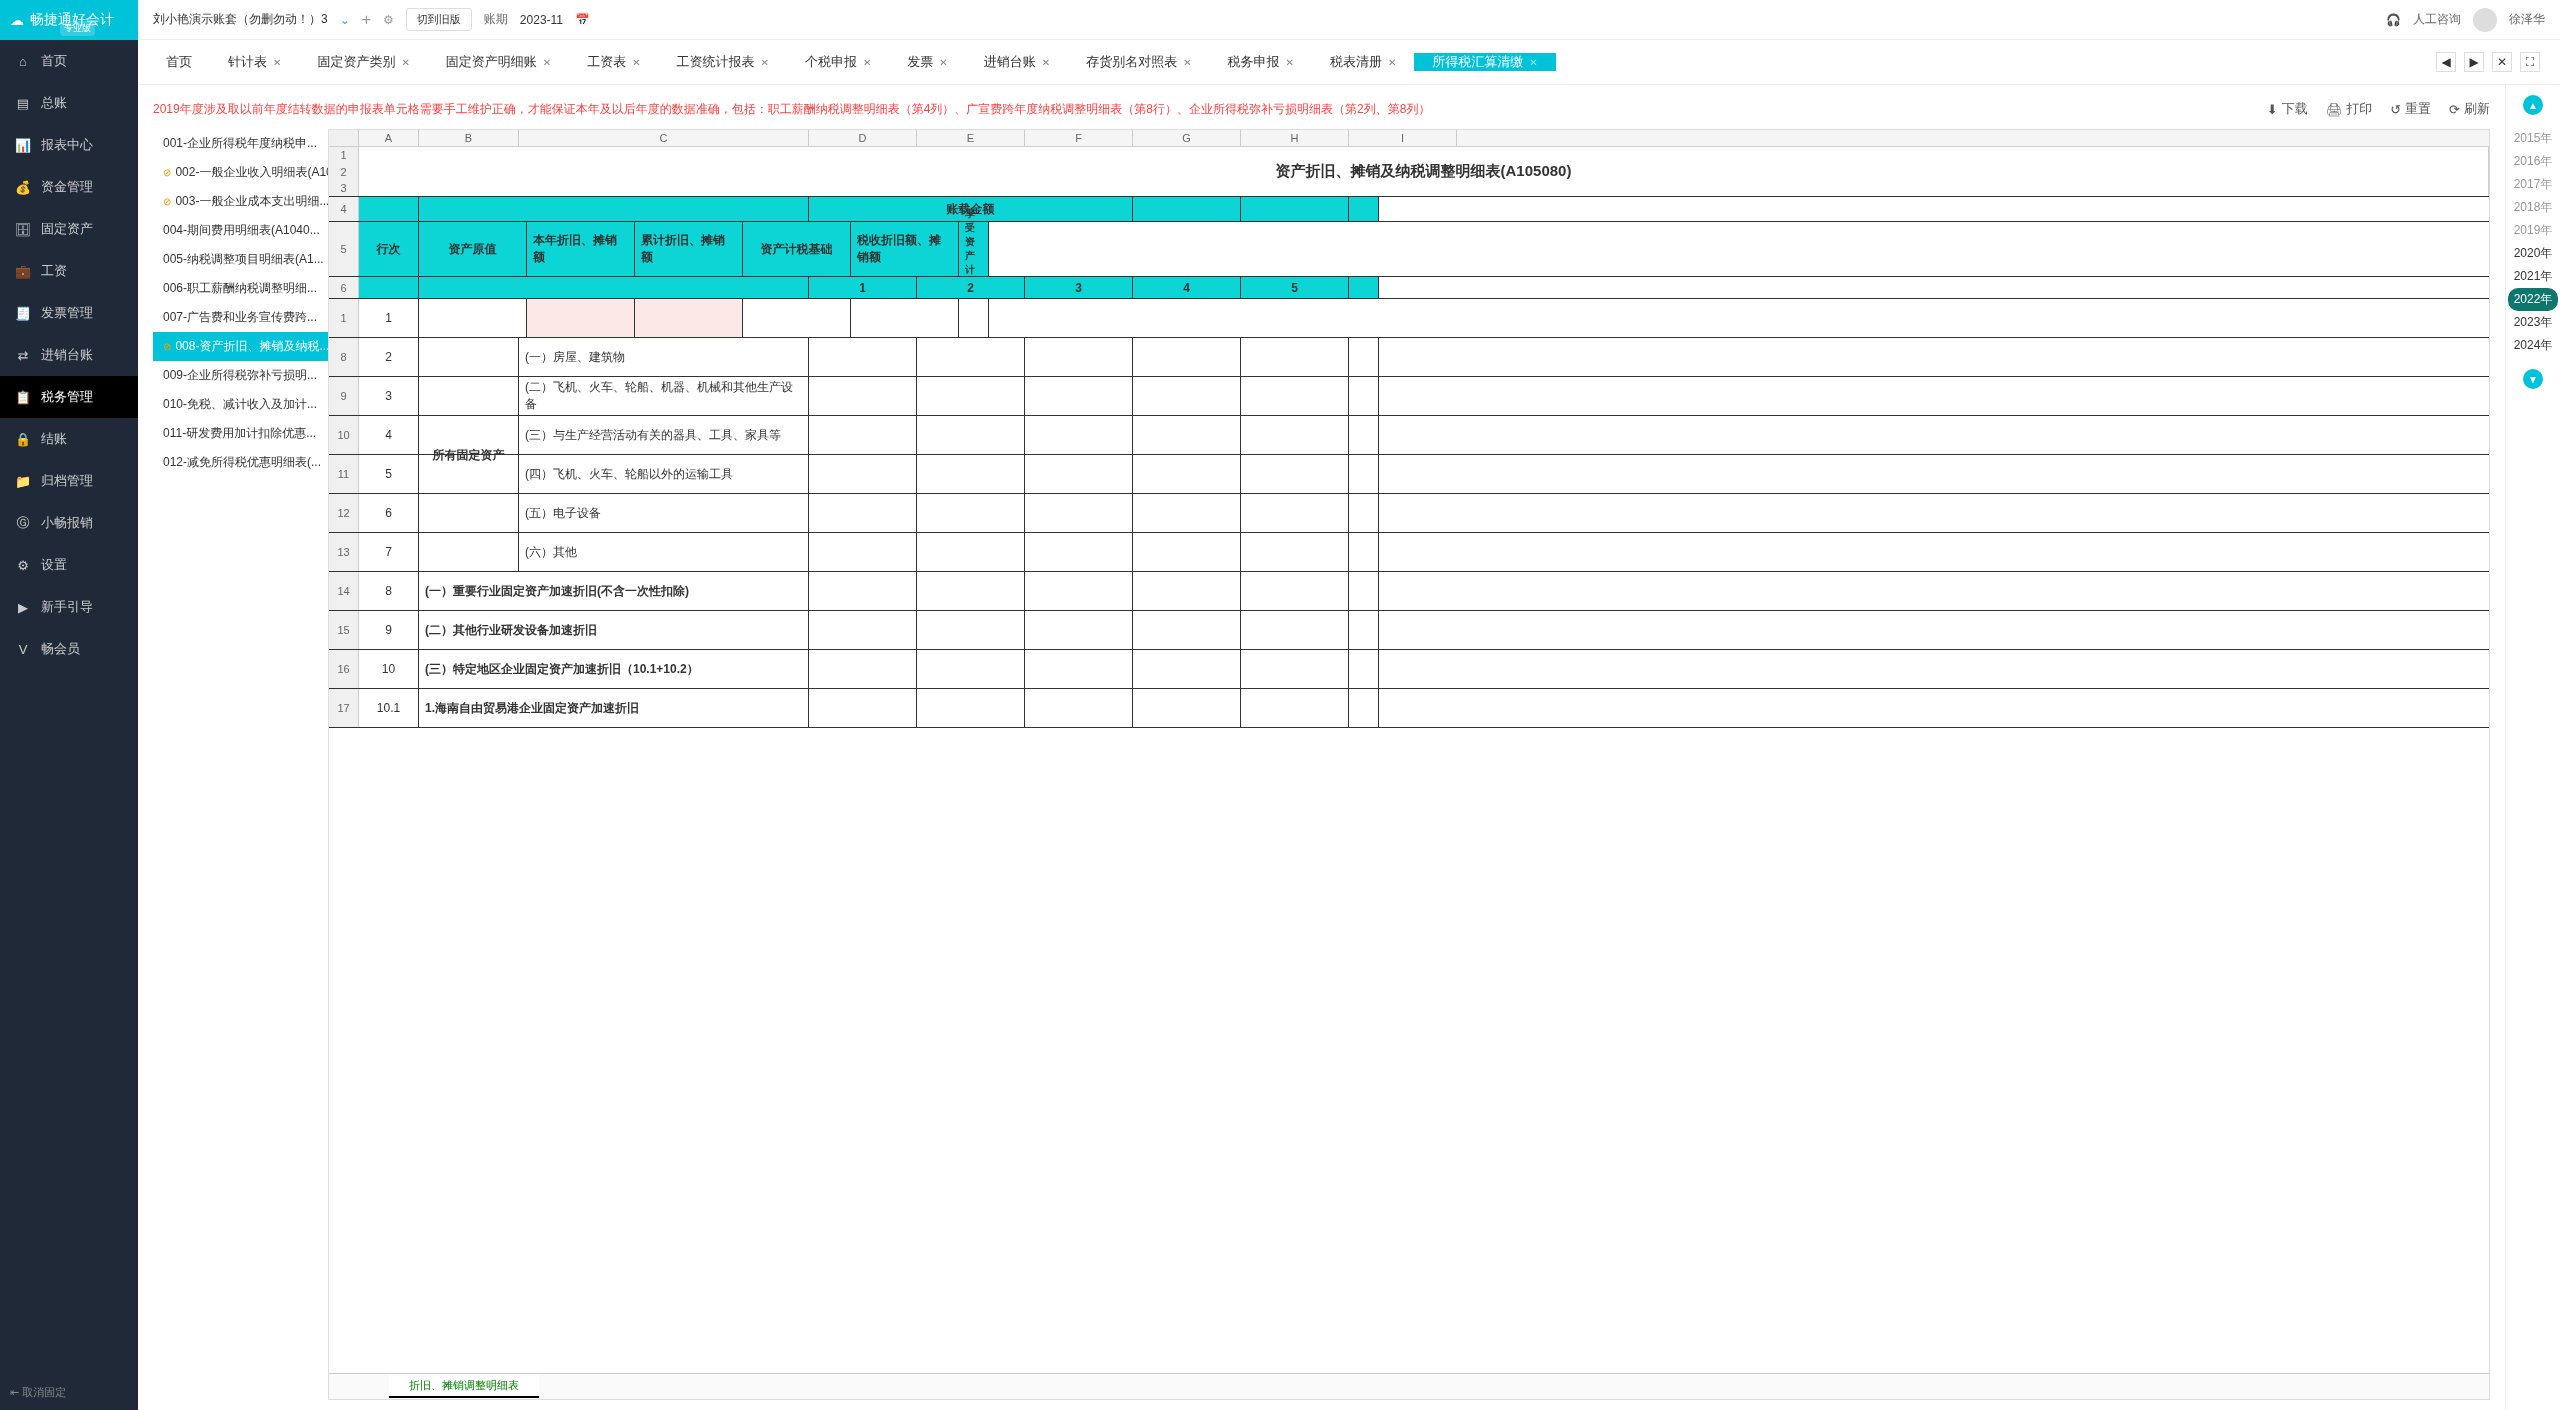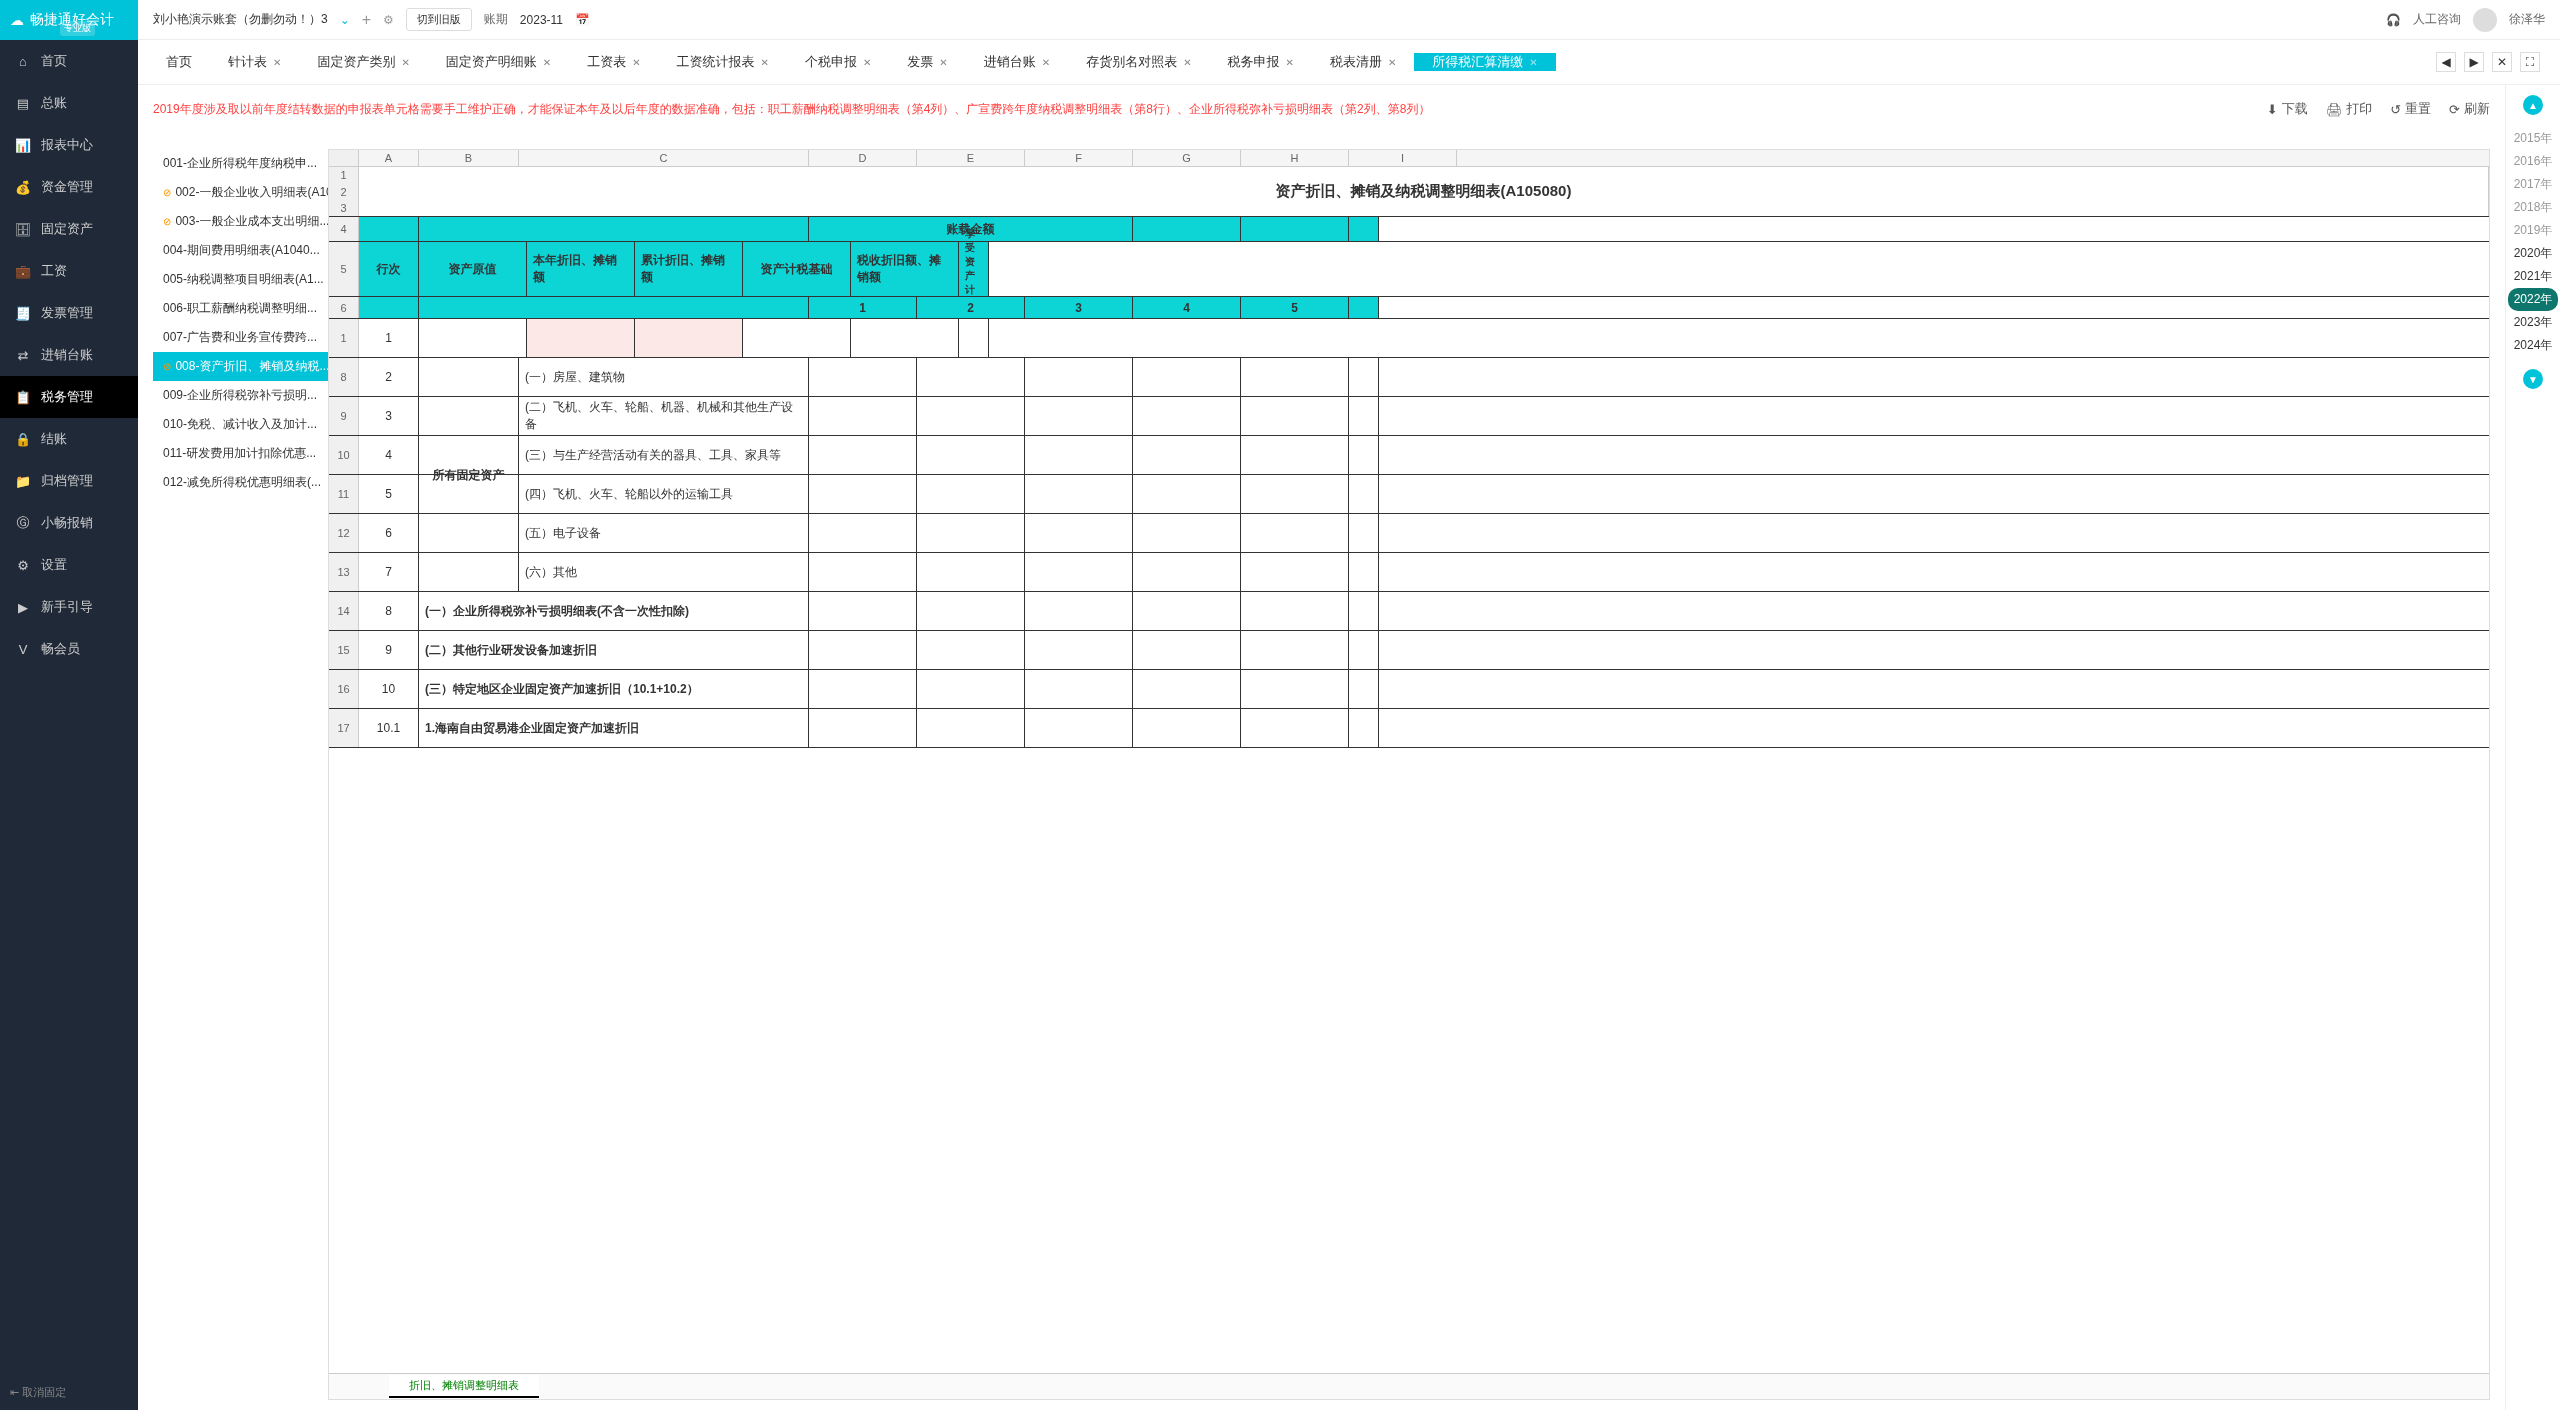--- a/index.html
+++ b/index.html
@@ -46,7 +46,7 @@
     .action-btn { display: flex; align-items: center; gap: 4px; cursor: pointer; }
     
     
-    .report-layout { flex: 1; display: flex; overflow: hidden; margin-top: 20px; }
+    .report-layout { flex: 1; display: flex; overflow: hidden; }
     .report-list { width: 175px; overflow-y: auto; font-size: 12px; }
     .report-item { padding: 6px 10px; cursor: pointer; white-space: nowrap; overflow: hidden; text-overflow: ellipsis; display: flex; align-items: center; gap: 4px; }
     .report-item.active { background: #00c2d9; color: #fff; }

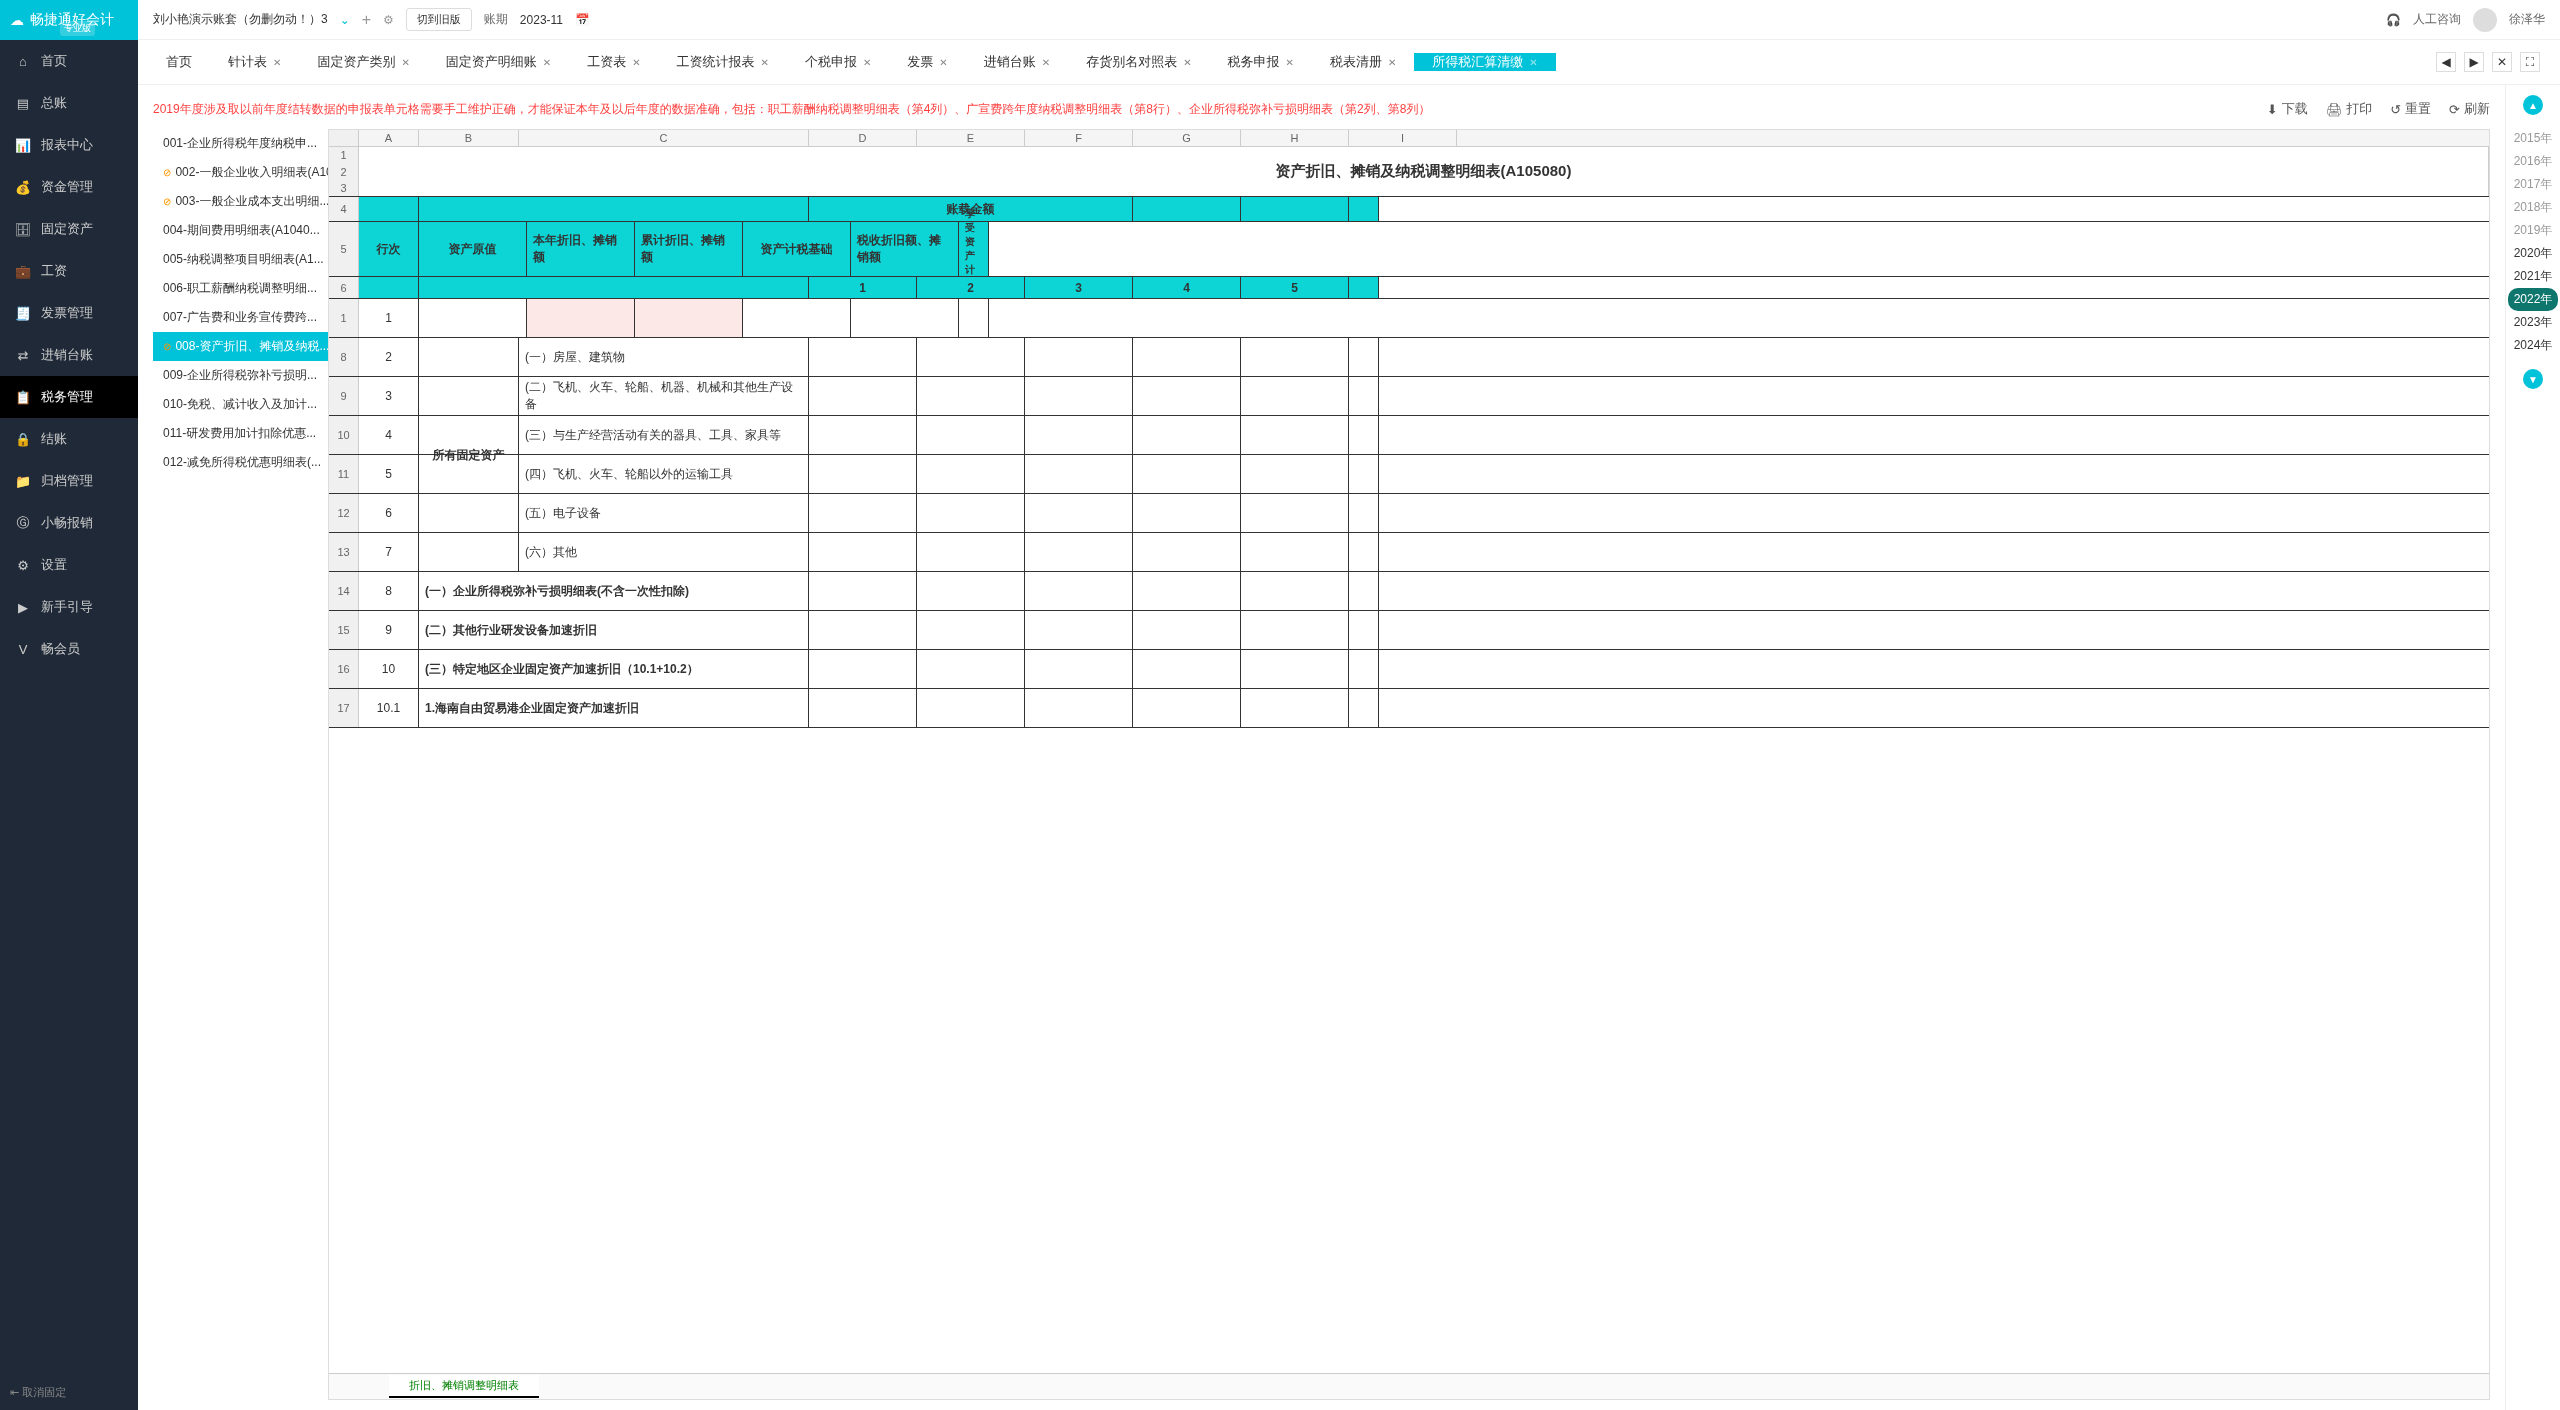--- a/index.html
+++ b/index.html
@@ -451,7 +451,7 @@
                 <div class="sheet-row" style="height: 39px;">
                   <div class="row-header">14</div>
                   <div class="cell center" style="width:60px">8</div>
-                  <div class="cell bold" style="width:390px">(一）企业所得税弥补亏损明细表(不含一次性扣除)</div>
+                  <div class="cell bold" style="width:390px">(一）重要行业固定资产加速折旧(不含一次性扣除)</div>
                   <div class="cell " style="width:108px"></div>
                   <div class="cell " style="width:108px"></div>
                   <div class="cell " style="width:108px"></div>

